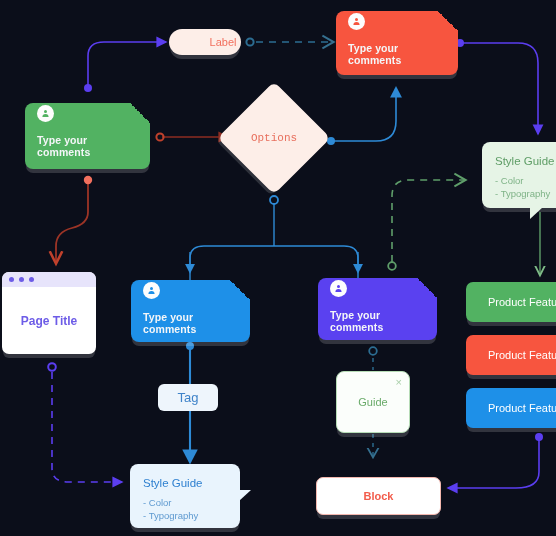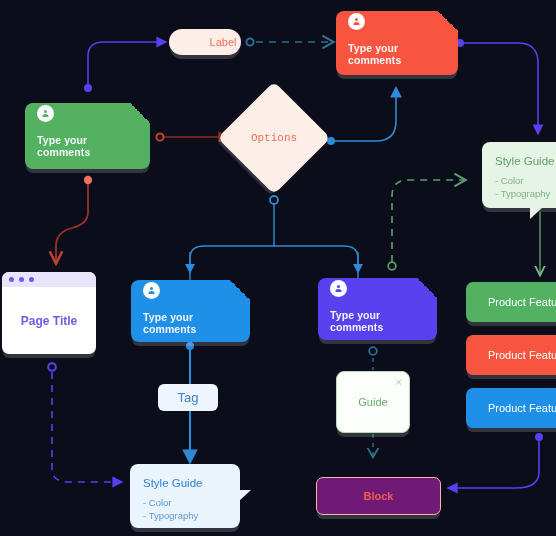--- a/index.html
+++ b/index.html
@@ -150,7 +150,7 @@
   
   .block {
     border-radius: 7px;
-    background: #701a75;
+    background: #ffffff;
     border: 1.4px solid #f3b7ae;
     display: flex;
     align-items: center;

